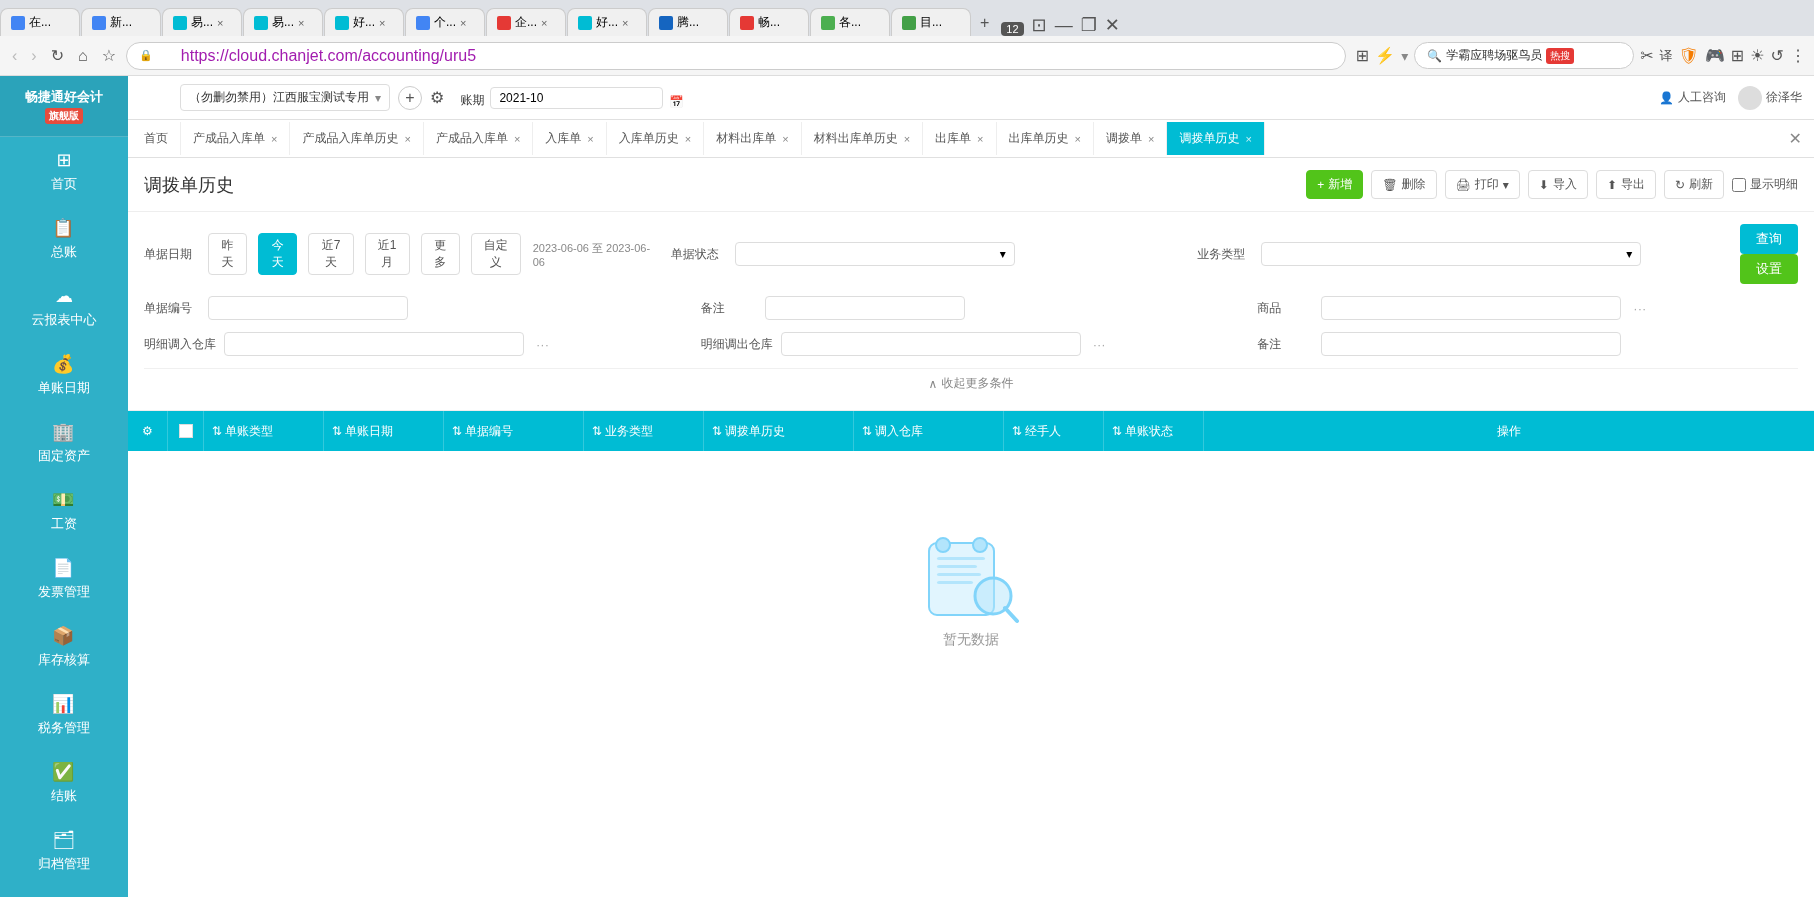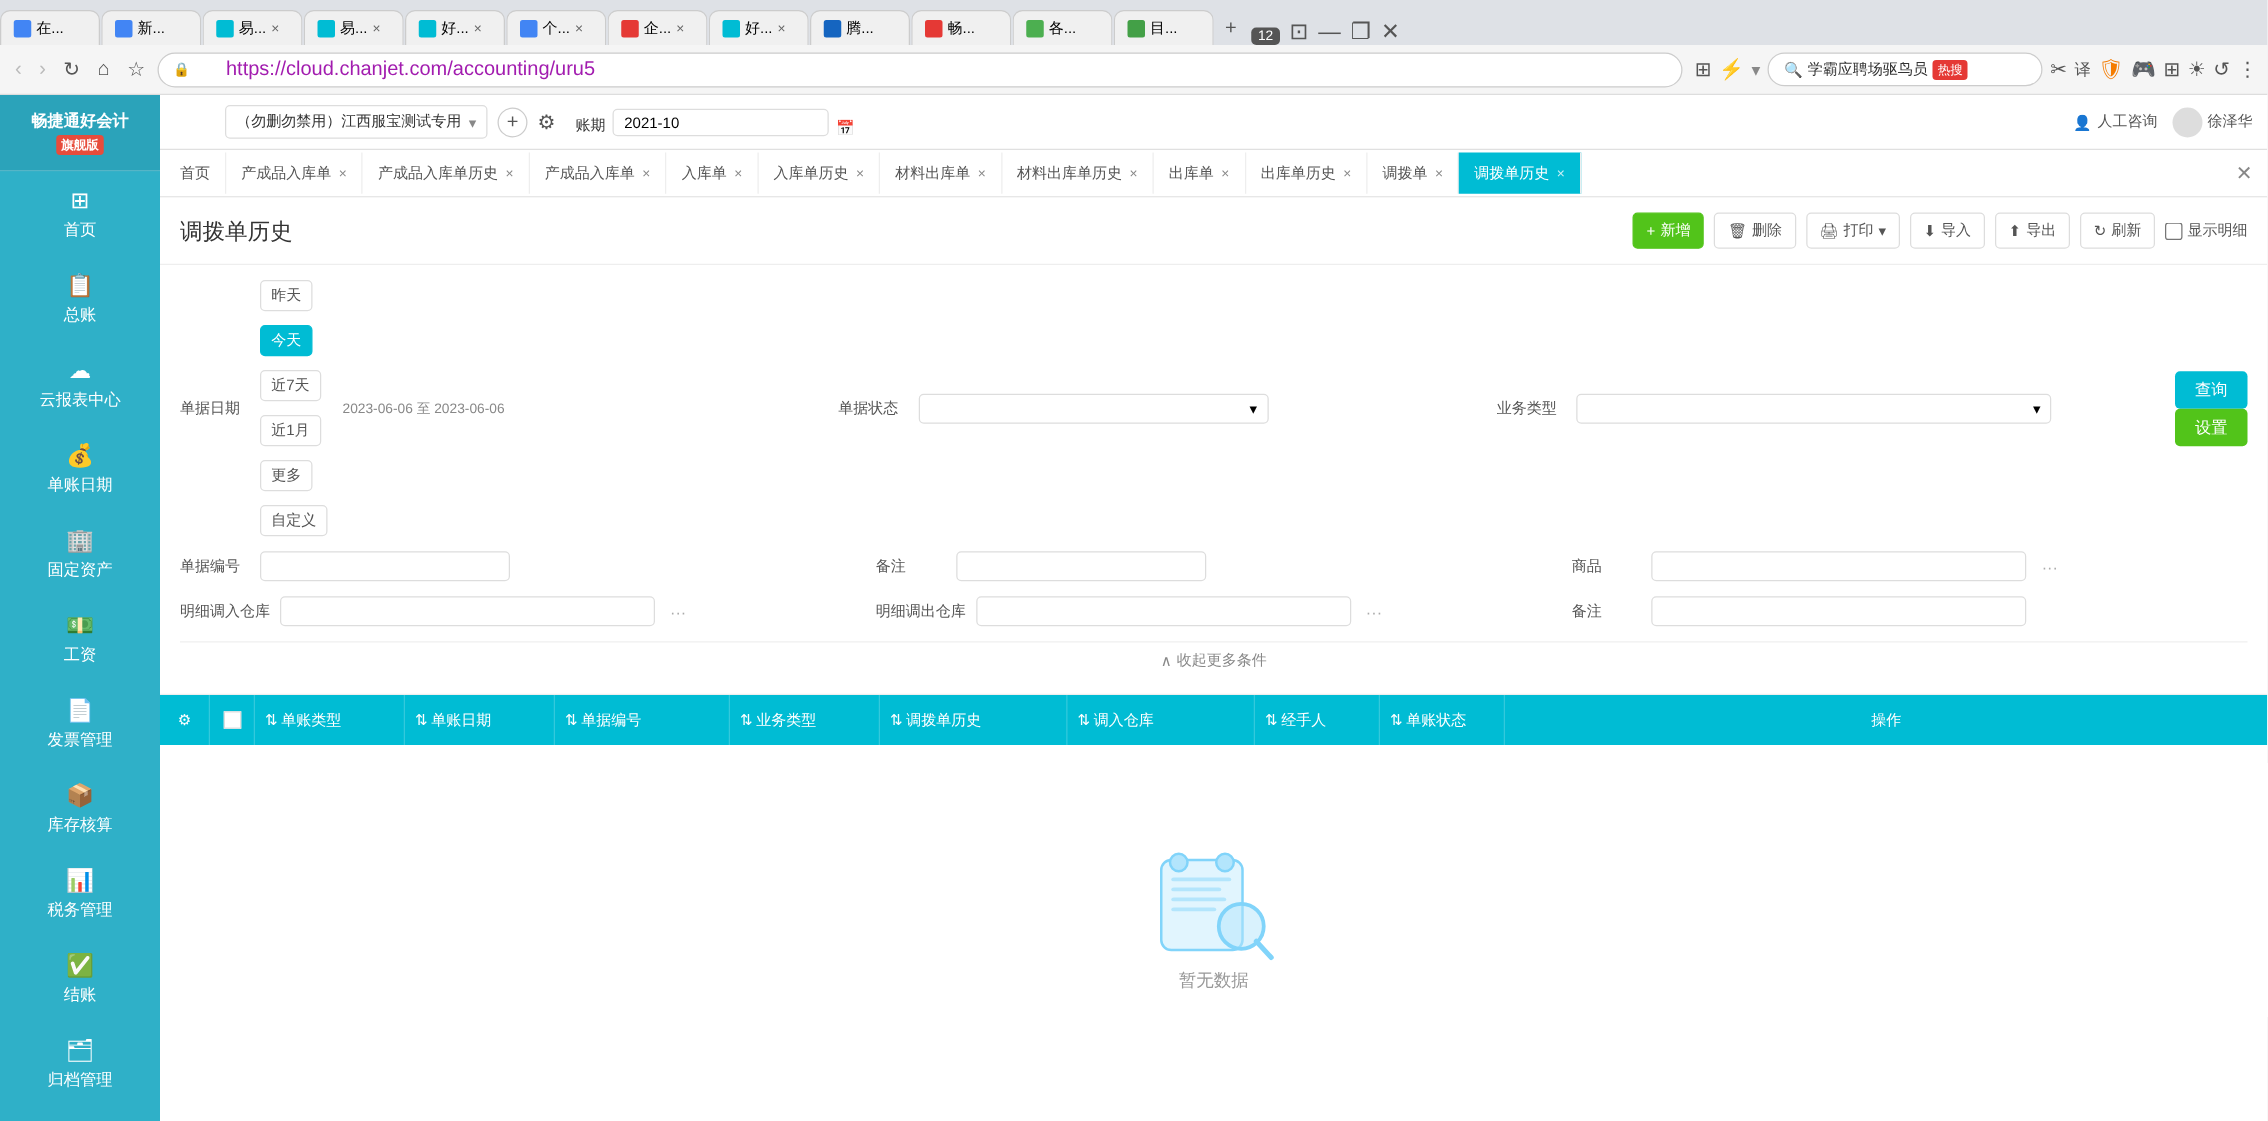--- a/index.html
+++ b/index.html
@@ -68,7 +68,7 @@
     .filter-section { padding: 12px 16px; border-bottom: 1px solid #eee; background: white; }
     .filter-row { display: flex; align-items: center; gap: 16px; margin-bottom: 12px; flex-wrap: wrap; }
     .filter-label { font-size: 12px; color: #555; white-space: nowrap; min-width: 56px; }
-    .date-filter { display: flex; align-items: flex-start; gap: 11px; flex-direction: column; }
+    .date-filter { display: flex; align-items: flex-end; gap: 11px; }
     .date-btn { padding: 3px 8px; border: 1px solid #ddd; border-radius: 4px; background: white; font-size: 12px; color: #555; cursor: pointer; }
     .date-btn.active { background: #00bcd4; color: white; border-color: #00bcd4; }
     .filter-input { border: 1px solid #ddd; border-radius: 4px; padding: 4px 8px; font-size: 12px; width: 200px; }

